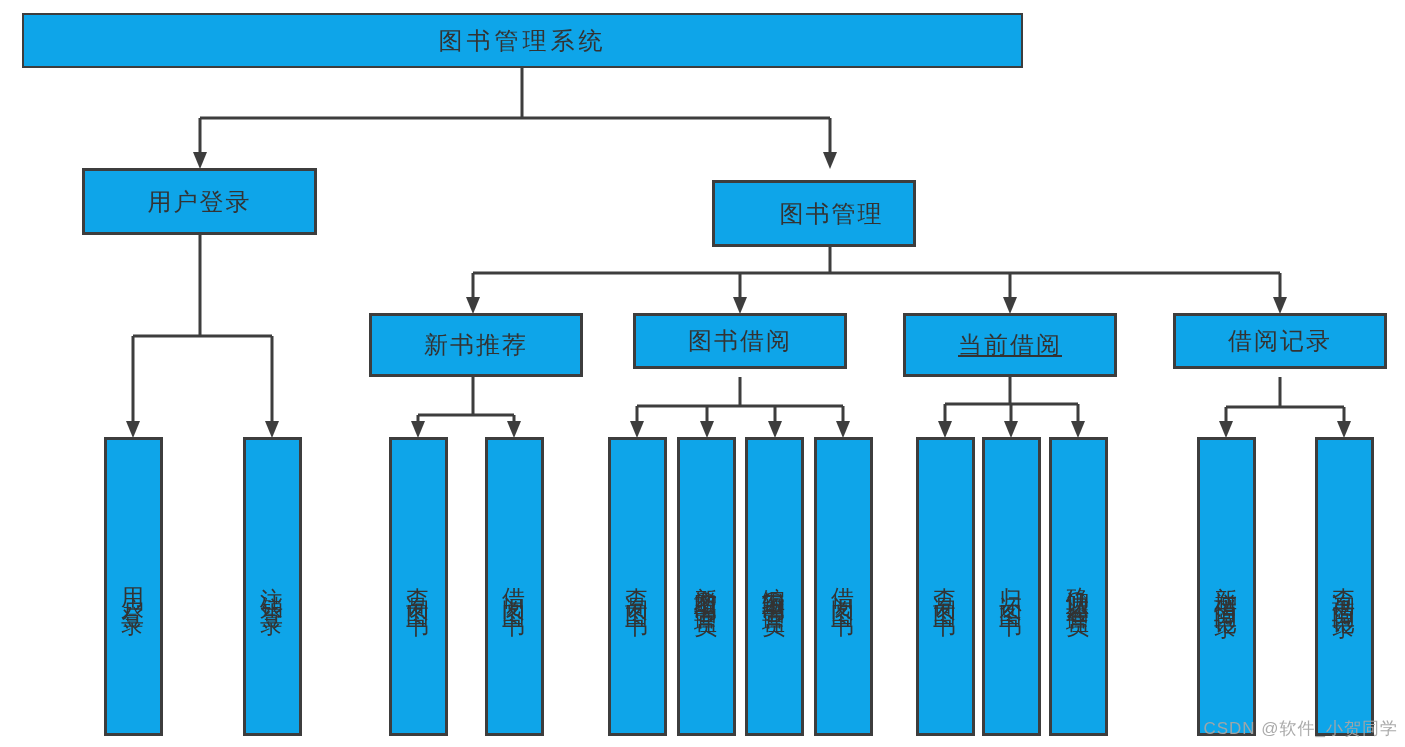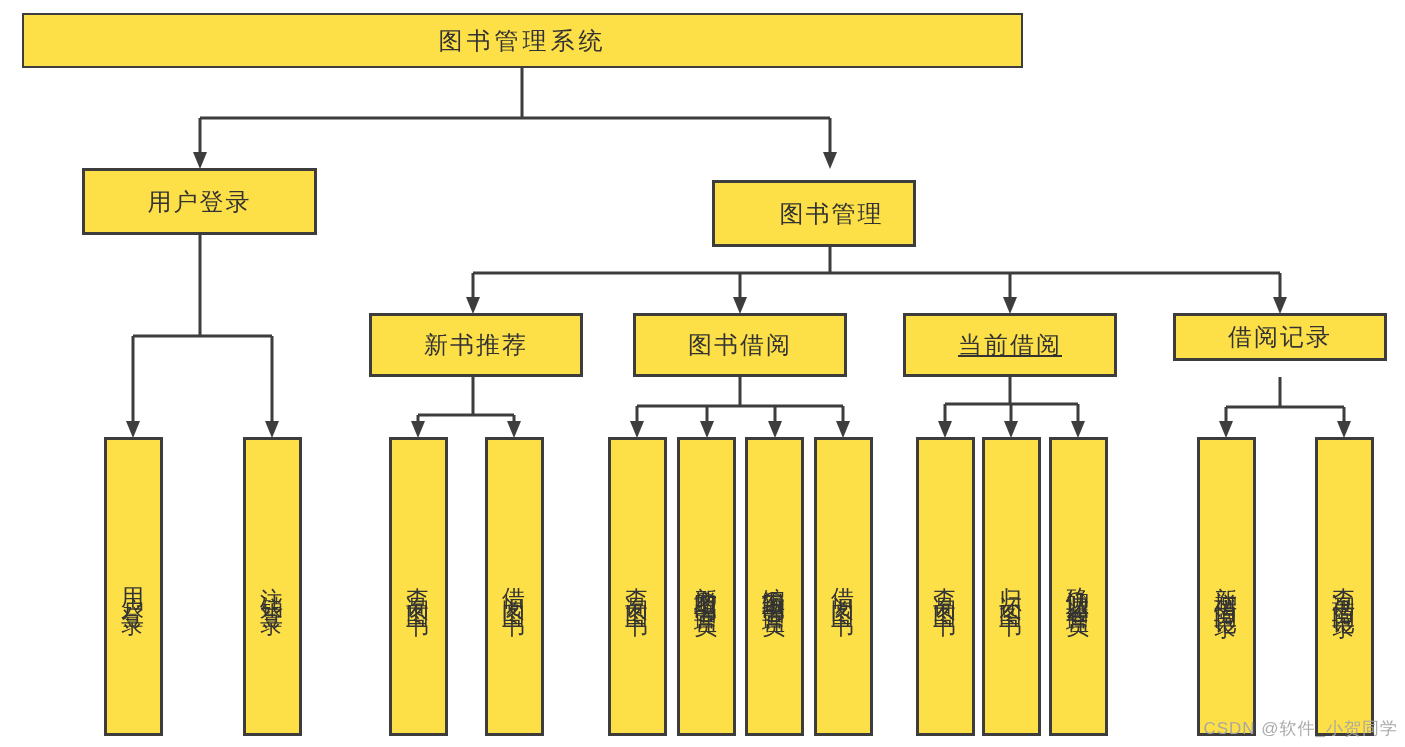--- a/index.html
+++ b/index.html
@@ -11,7 +11,7 @@
   }
   .stage > svg { position:absolute; left:0; top:0; }
   .node {
-    position:absolute; background:#fde047;
+    position:absolute; background:#0ea5e9;
     border:3px solid #3d3d3d;
     display:flex; align-items:center; justify-content:center;
     font-size:24px; color:#333333; letter-spacing:2px;

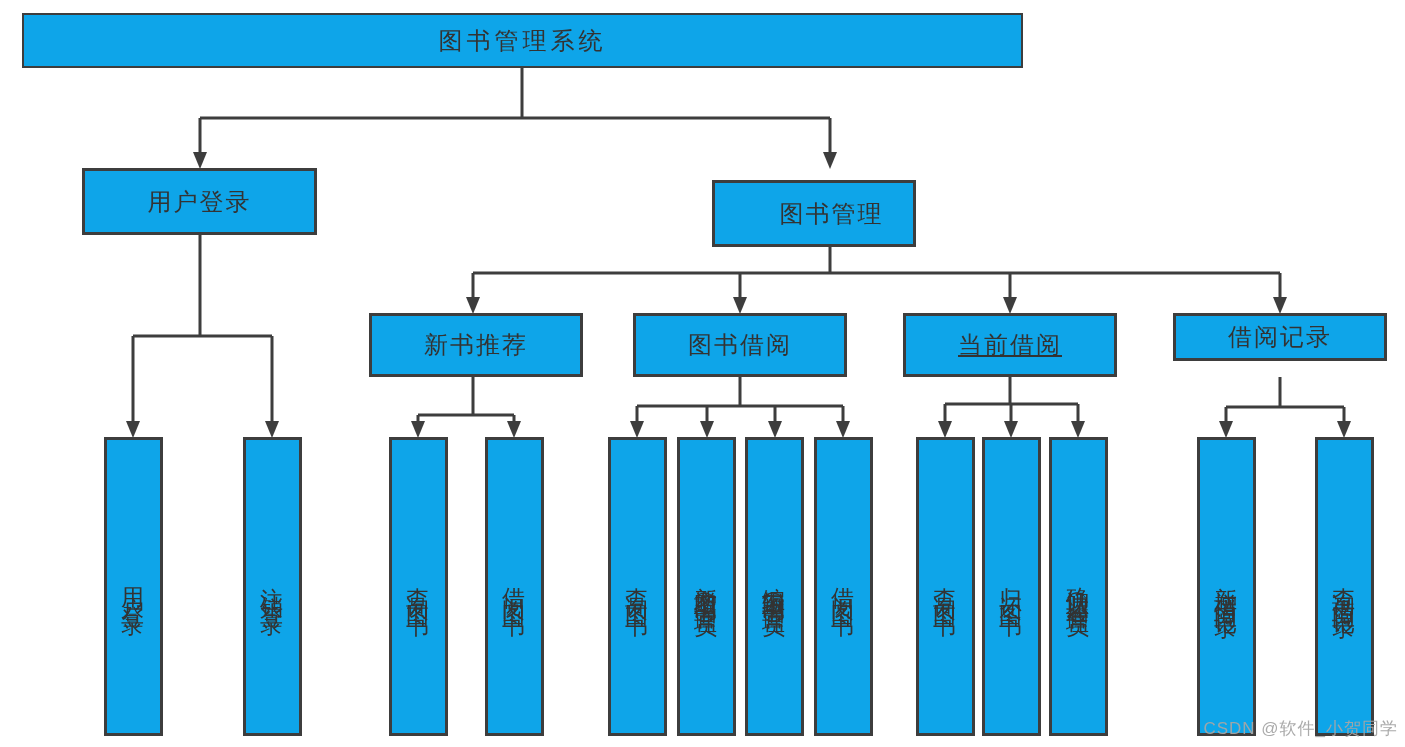--- a/index.html
+++ b/index.html
@@ -92,7 +92,7 @@
   <div class="node" style="left:369px; top:313px; width:214px; height:64px;">
     <span>新书推荐</span>
   </div>
-  <div class="node" style="left:633px; top:313px; width:214px; height:64px;">
+  <div class="node" style="left:633px; top:313px; width:214px; height:56px;">
     <span>图书借阅</span>
   </div>
   <div class="node" style="left:903px; top:313px; width:214px; height:64px;text-decoration:underline;">

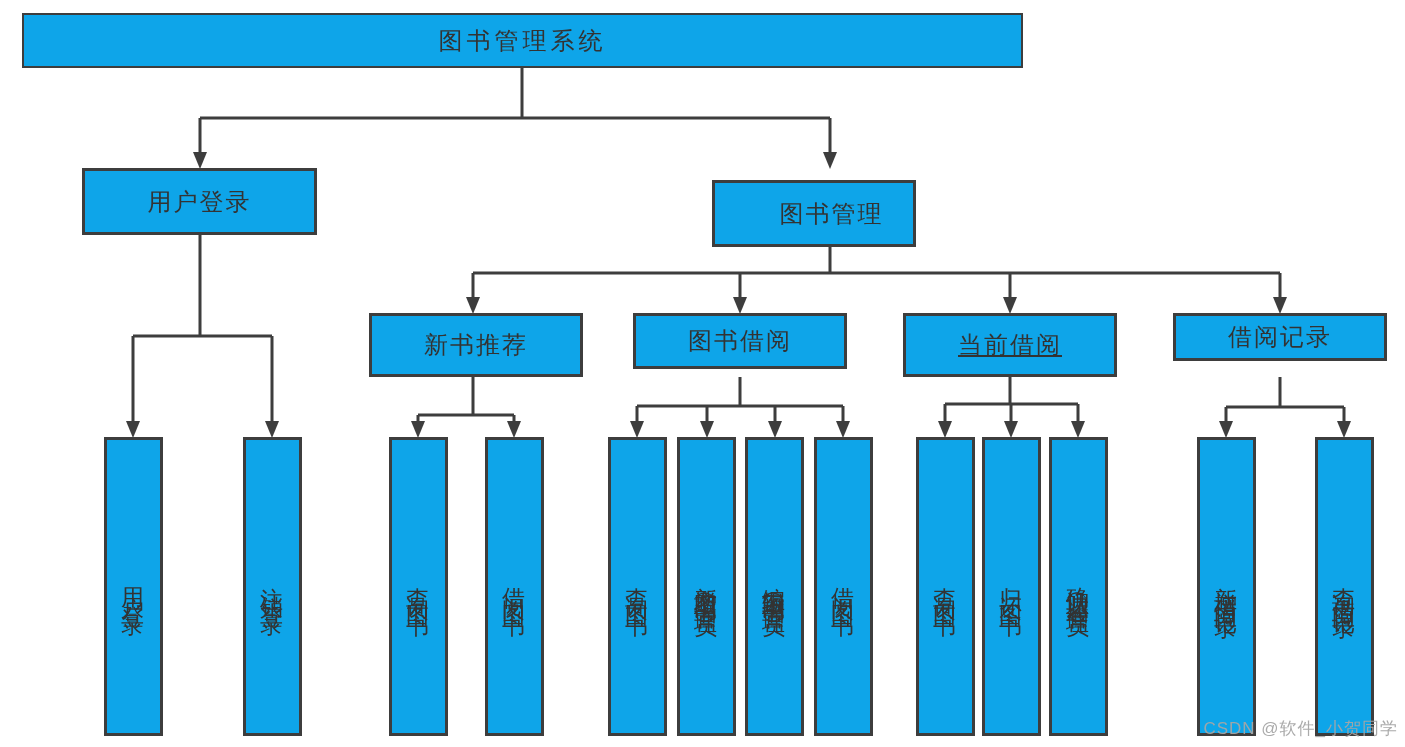--- a/index.html
+++ b/index.html
@@ -98,7 +98,7 @@
   <div class="node" style="left:903px; top:313px; width:214px; height:64px;text-decoration:underline;">
     <span>当前借阅</span>
   </div>
-  <div class="node" style="left:1173px; top:313px; width:214px; height:48px;">
+  <div class="node" style="left:1173px; top:313px; width:214px; height:56px;">
     <span>借阅记录</span>
   </div>
 

